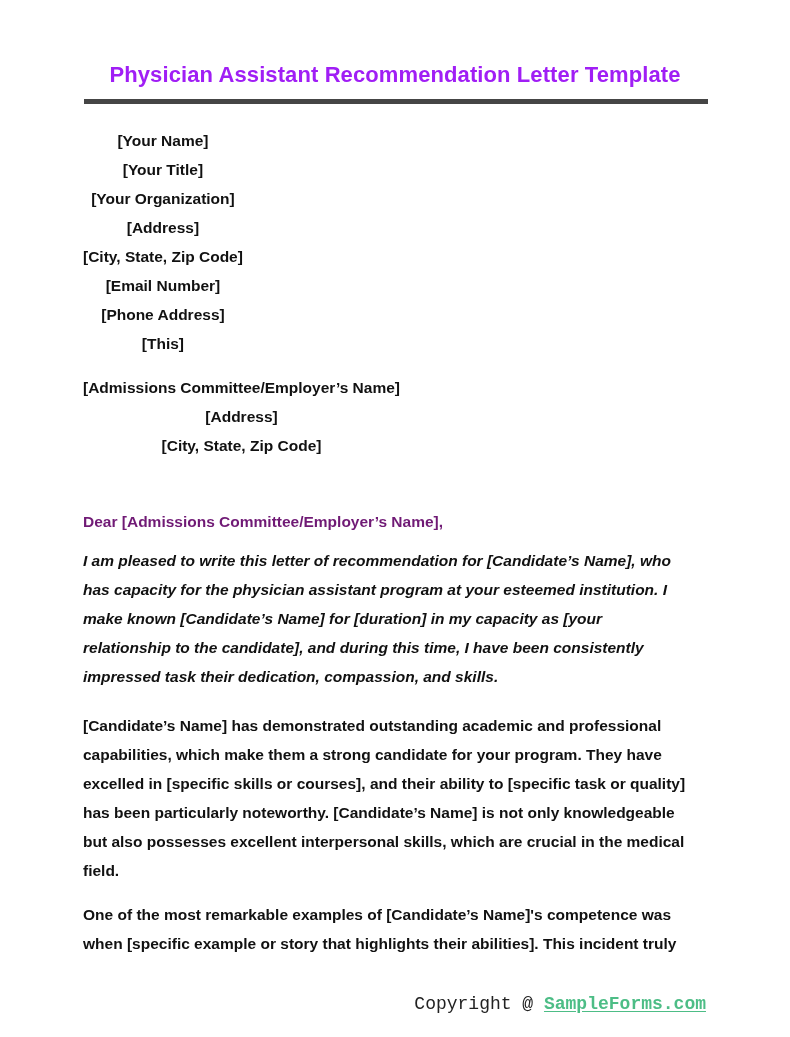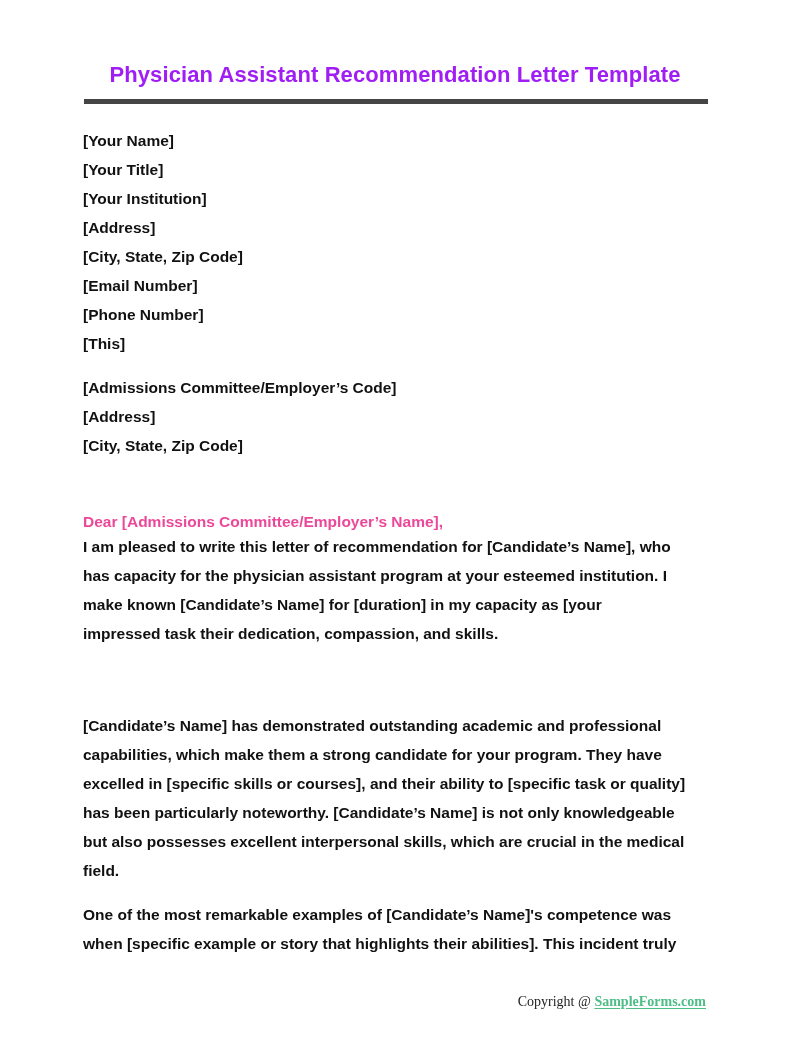--- a/index.html
+++ b/index.html
@@ -50,6 +50,7 @@
     .block .line {
       display: block;
       white-space: nowrap;
+      text-align: center;
     }
     .sender { top: 126px; }
     .recipient { top: 373px; }

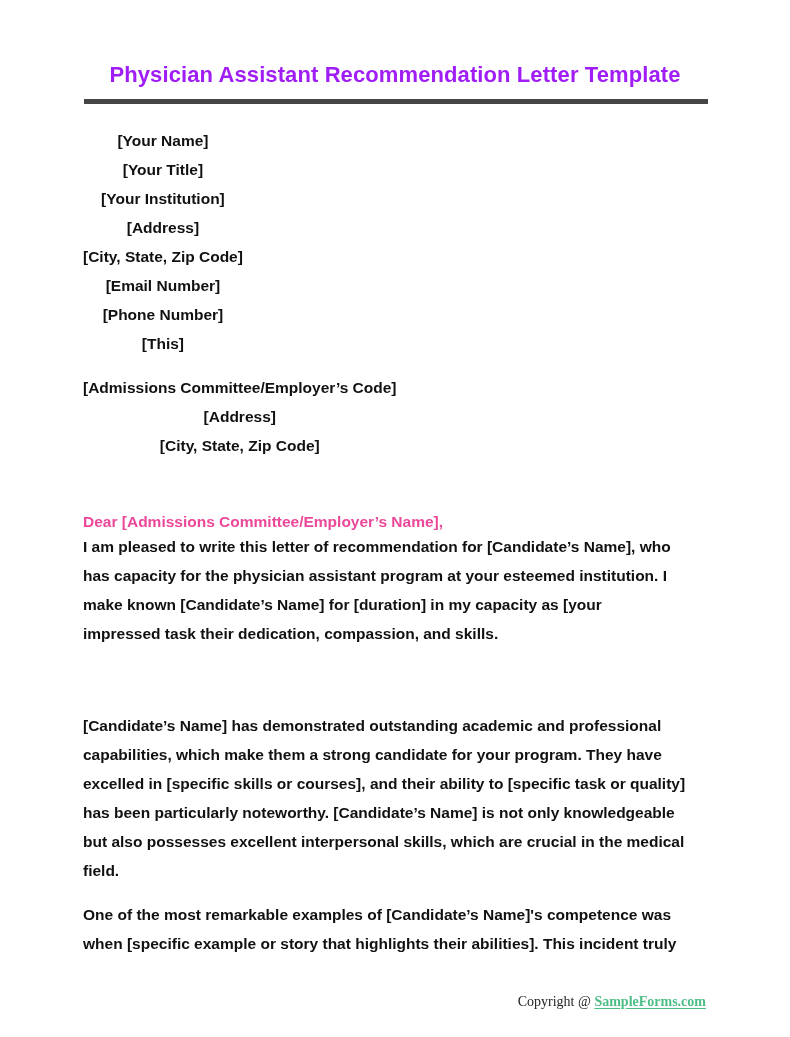--- a/index.html
+++ b/index.html
@@ -106,7 +106,7 @@
   <div class="block sender">
     <span class="line">[Your Name]</span>
     <span class="line">[Your Title]</span>
-    <span class="line">[Your Institution]</span>
+    <span class="line">[Your Organization]</span>
     <span class="line">[Address]</span>
     <span class="line">[City, State, Zip Code]</span>
     <span class="line">[Email Number]</span>

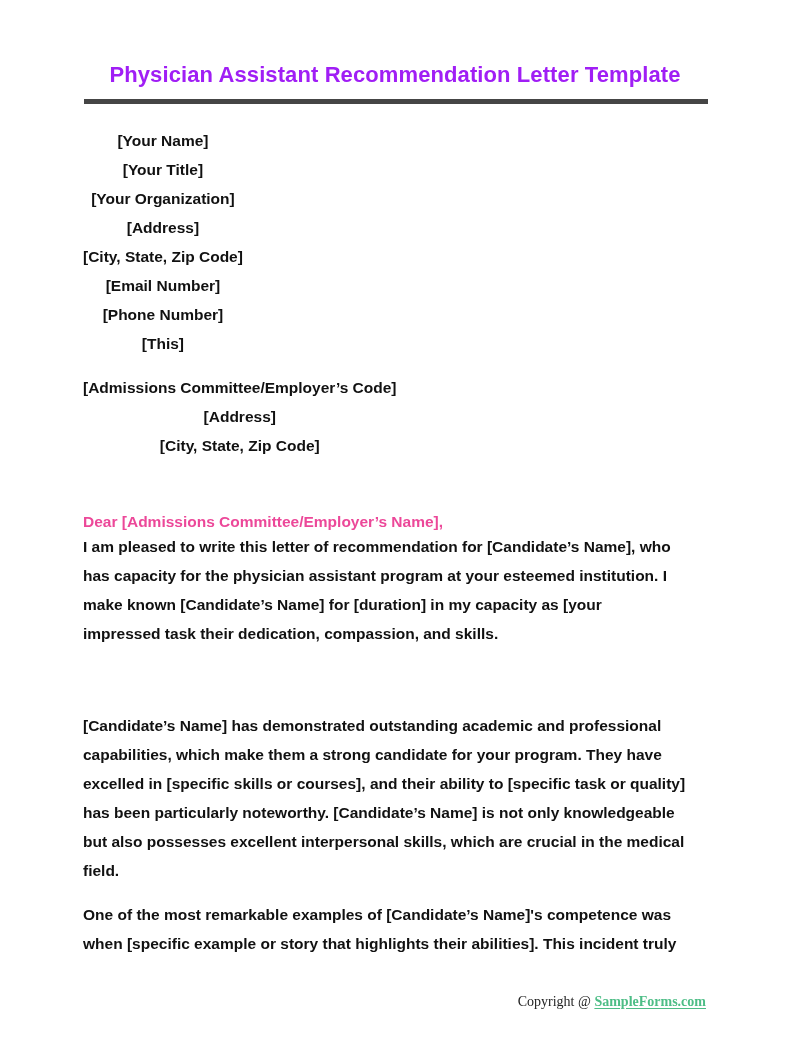--- a/index.html
+++ b/index.html
@@ -110,7 +110,7 @@
     <span class="line">[Address]</span>
     <span class="line">[City, State, Zip Code]</span>
     <span class="line">[Email Number]</span>
-    <span class="line">[Phone Number]</span>
+    <span class="line">[Phone Address]</span>
     <span class="line">[This]</span>
   </div>
 

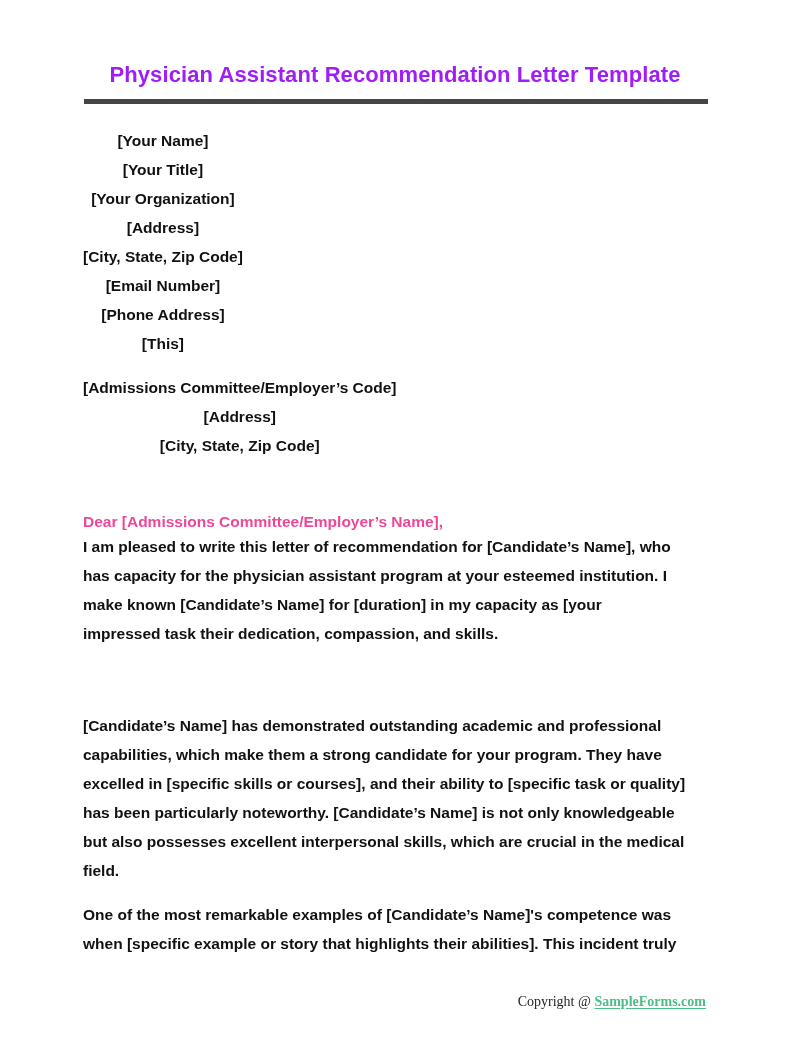--- a/index.html
+++ b/index.html
@@ -115,7 +115,7 @@
   </div>
 
   <div class="block recipient">
-    <span class="line">[Admissions Committee/Employer’s Code]</span>
+    <span class="line">[Admissions Committee/Employer’s Name]</span>
     <span class="line">[Address]</span>
     <span class="line">[City, State, Zip Code]</span>
   </div>

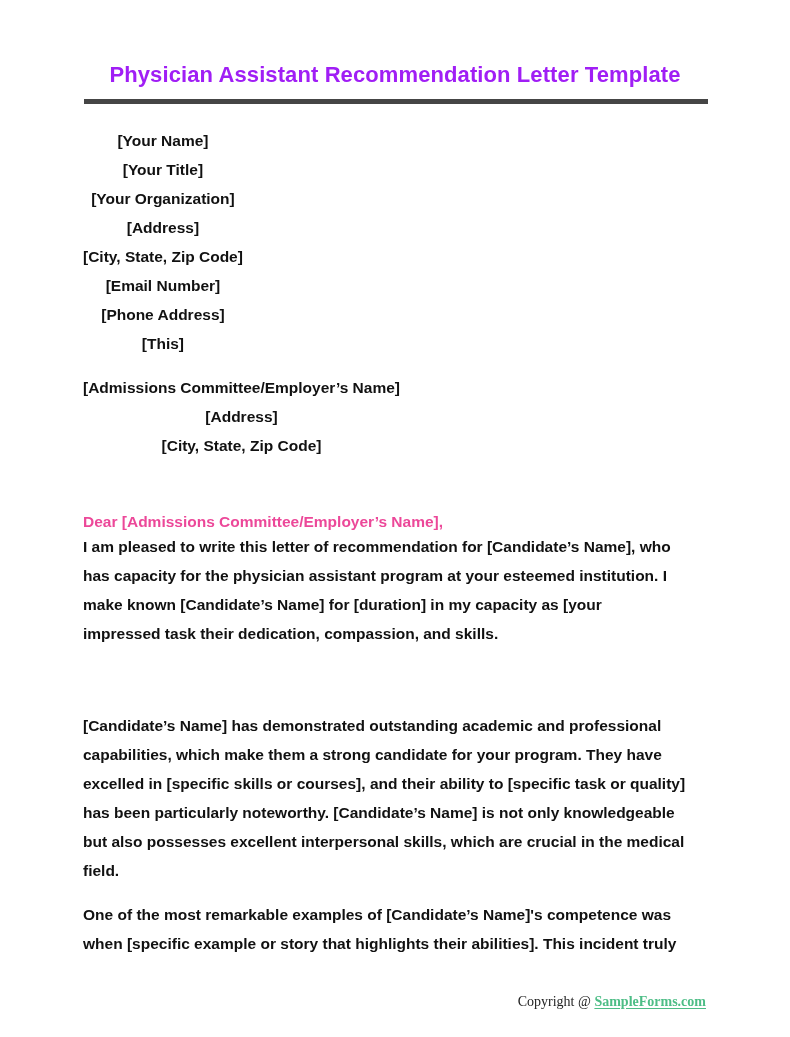--- a/index.html
+++ b/index.html
@@ -60,7 +60,7 @@
       top: 507px;
       font-size: 15.5px;
       font-weight: bold;
-      color: #ec4899;
+      color: #701a75;
       line-height: 29px;
       white-space: nowrap;
     }

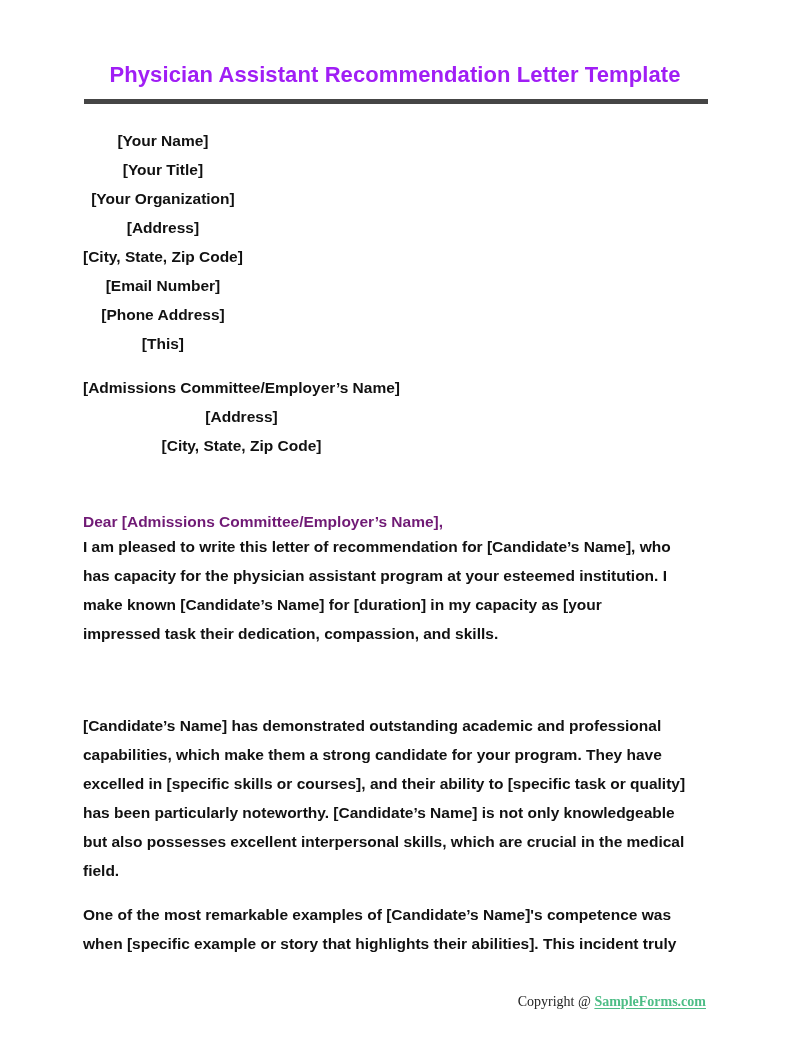--- a/index.html
+++ b/index.html
@@ -76,7 +76,7 @@
       display: block;
       white-space: nowrap;
     }
-    .p1 { top: 532px; }
+    .p1 { top: 546px; font-style: italic; }
     .p2 { top: 711px; }
     .p3 { top: 900px; }
     .footer {

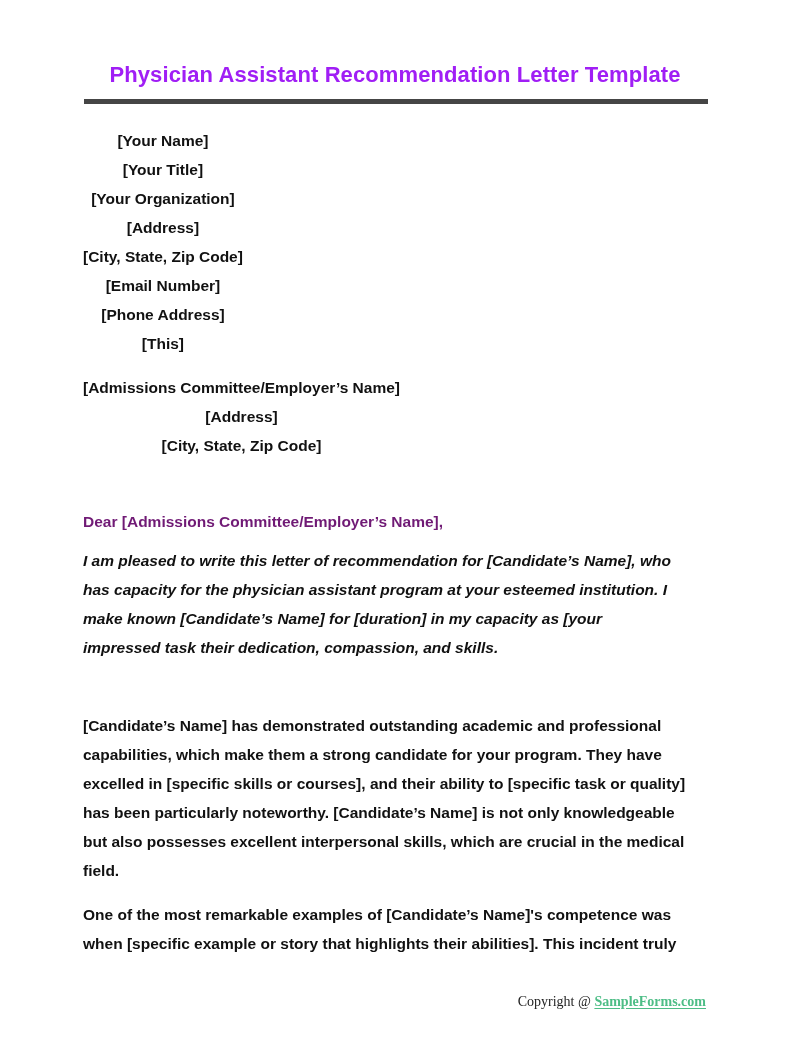--- a/index.html
+++ b/index.html
@@ -126,6 +126,7 @@
     <span class="line">I am pleased to write this letter of recommendation for [Candidate’s Name], who</span>
     <span class="line">has capacity for the physician assistant program at your esteemed institution. I</span>
     <span class="line">make known [Candidate’s Name] for [duration] in my capacity as [your</span>
+    <span class="line">relationship to the candidate], and during this time, I have been consistently</span>
     <span class="line">impressed task their dedication, compassion, and skills.</span>
   </div>
 

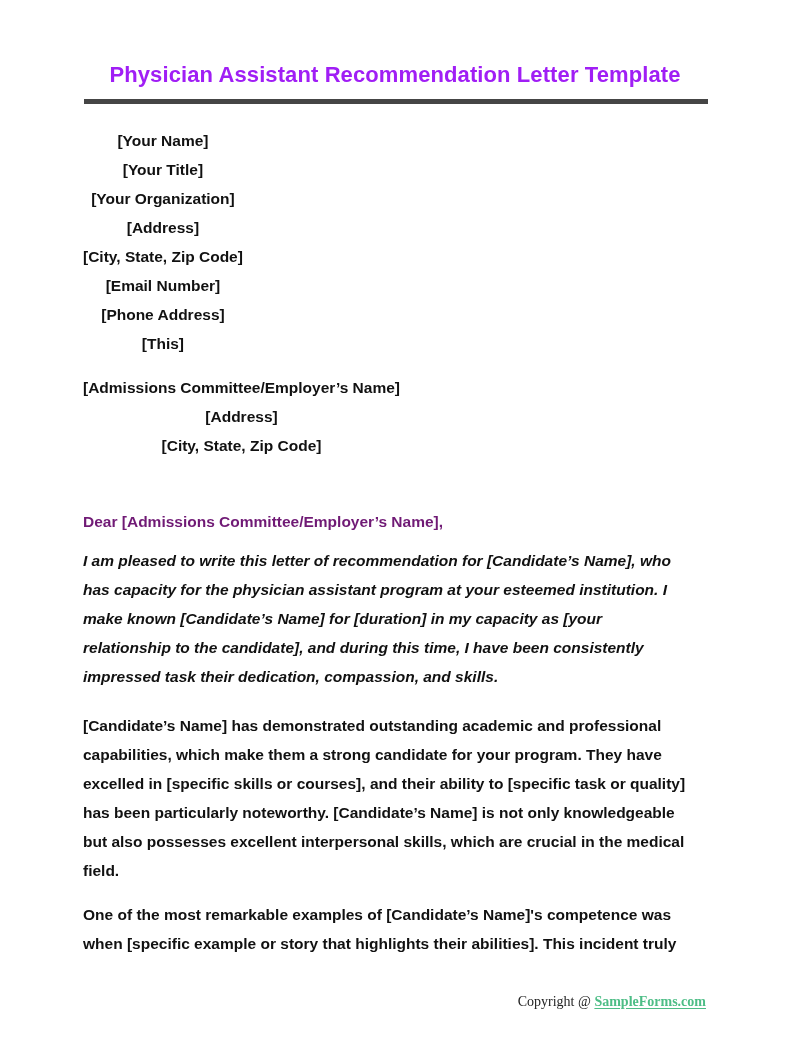--- a/index.html
+++ b/index.html
@@ -83,10 +83,10 @@
       position: absolute;
       right: 84px;
       top: 994px;
-      font-size: 14px;
+      font-size: 18px;
       color: #222222;
       white-space: nowrap;
-      font-family: Liberation Serif, serif;
+      font-family: Liberation Mono, monospace;
     }
     .footer .brand {
       color: #4dbd86;

